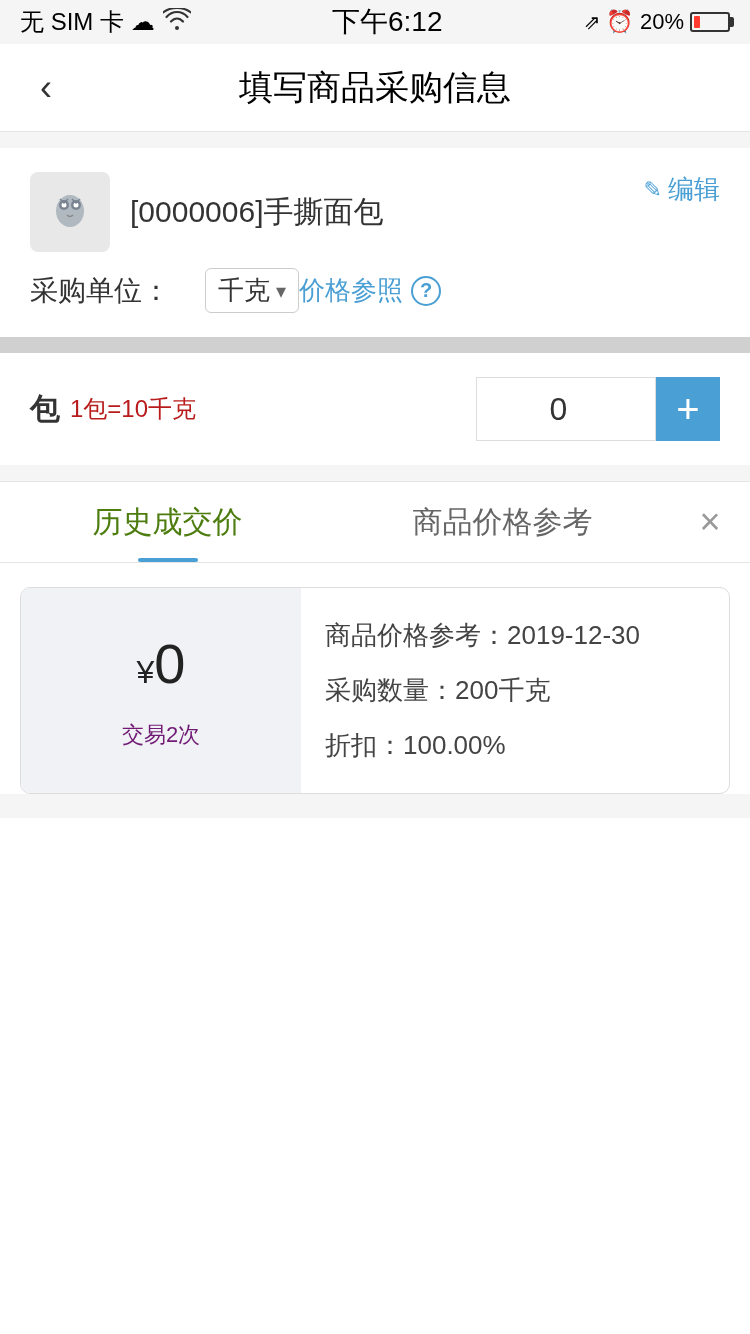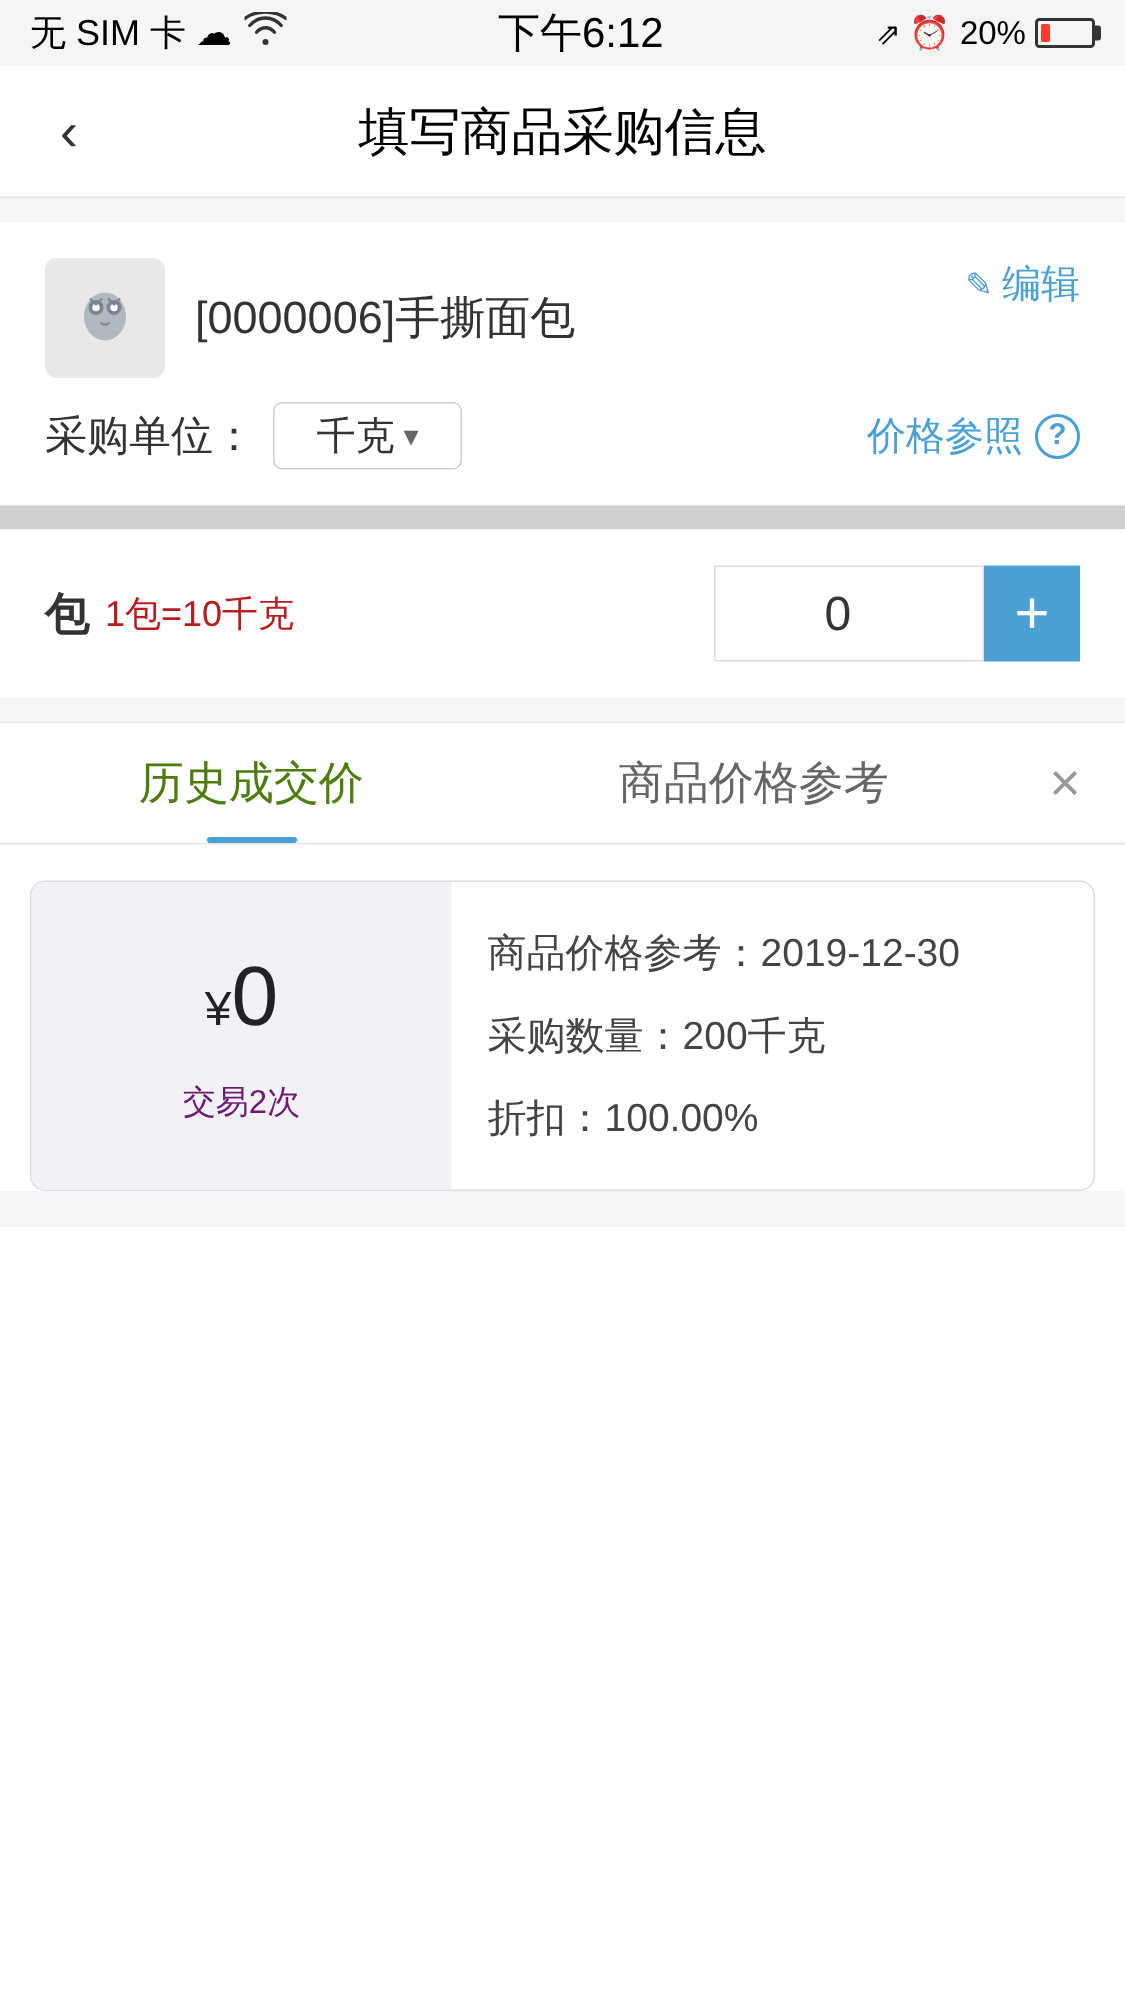--- a/index.html
+++ b/index.html
@@ -149,7 +149,7 @@
     .unit-row {
       display: flex;
       align-items: center;
-      justify-content: space-between;
+      justify-content: flex-start;
     }
     .unit-label {
       font-size: 28px;

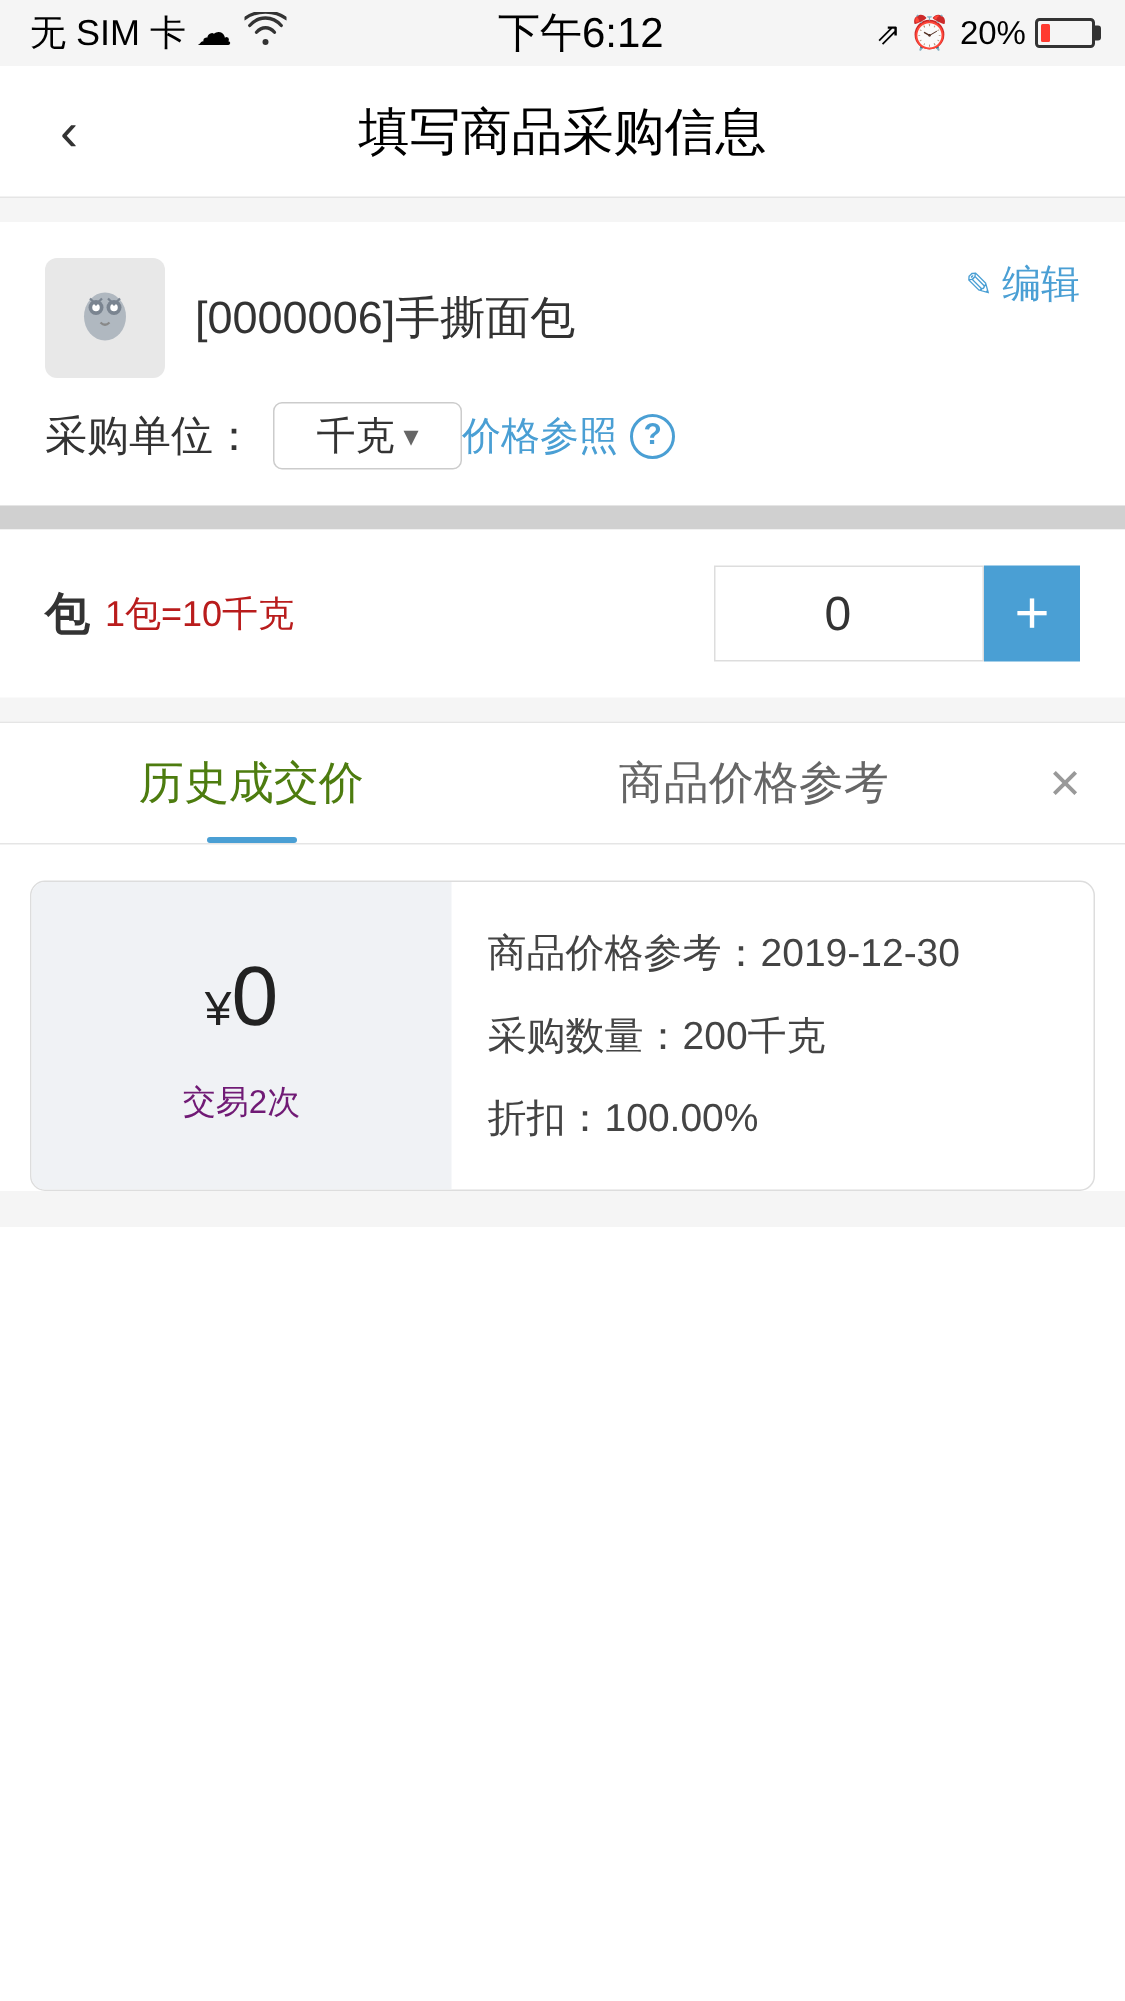--- a/index.html
+++ b/index.html
@@ -161,7 +161,7 @@
     .unit-select {
       border: 1px solid #ccc;
       border-radius: 6px;
-      padding: 4px 28px;
+      padding: 4px 12px;
       font-size: 26px;
       color: #333;
       background: #fff;
@@ -169,6 +169,7 @@
       align-items: center;
       gap: 6px;
       cursor: pointer;
+      margin-left: 23px;
     }
     .unit-select-arrow {
       font-size: 20px;

